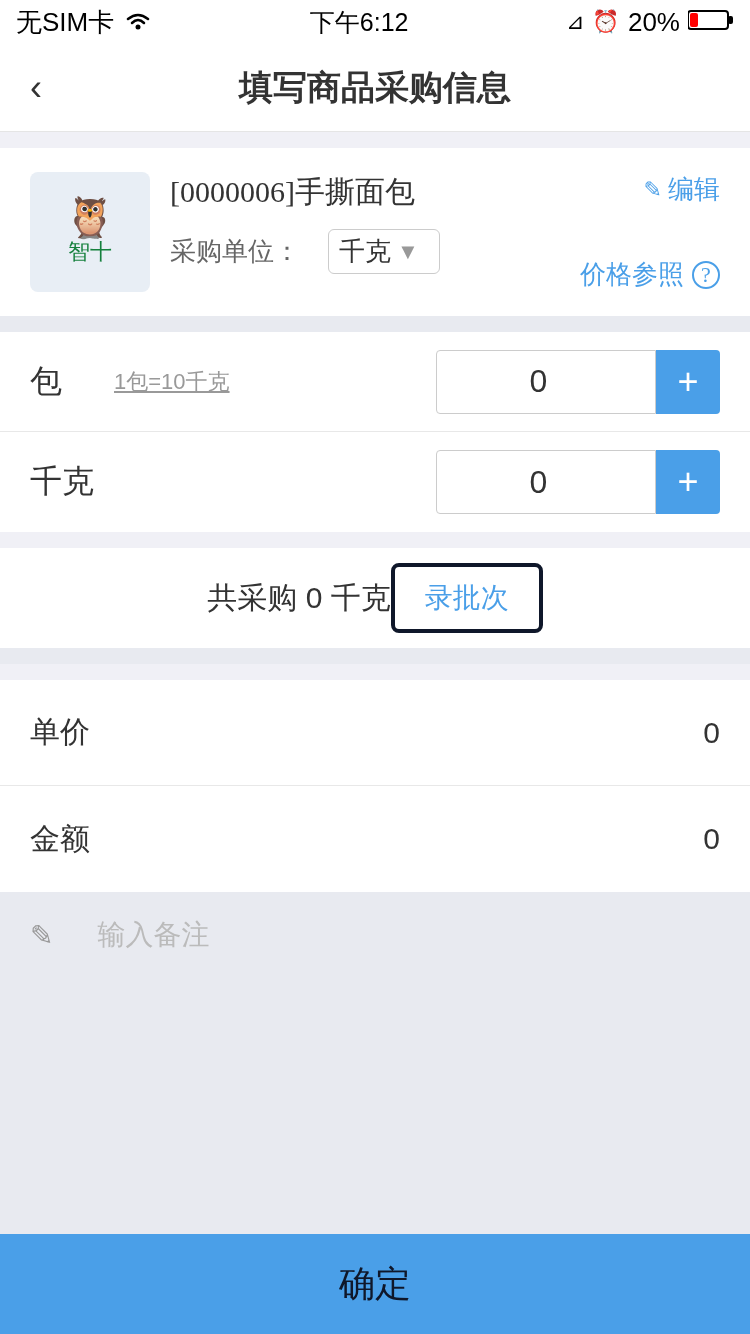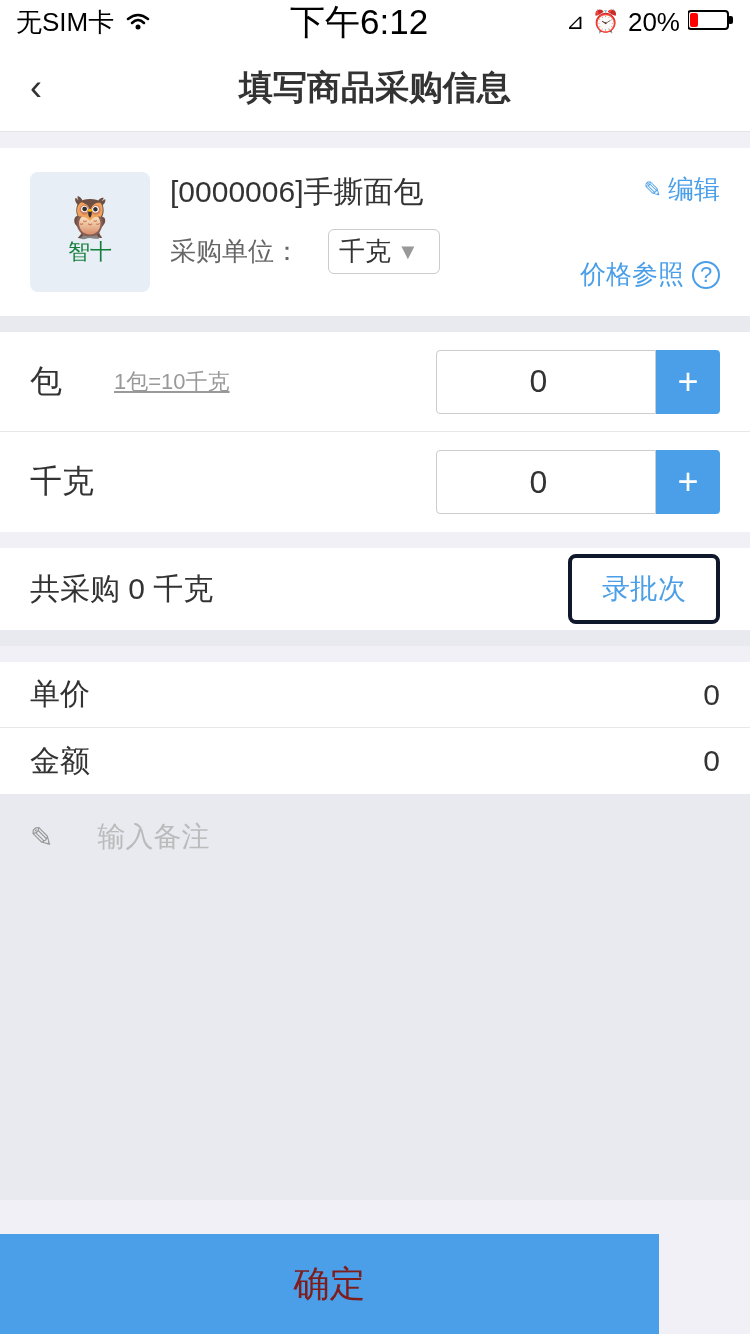--- a/index.html
+++ b/index.html
@@ -32,7 +32,7 @@
       font-size: 26px;
     }
     .status-center {
-      font-size: 35px;
+      font-size: 25px;
       font-weight: 500;
     }
     .status-right {

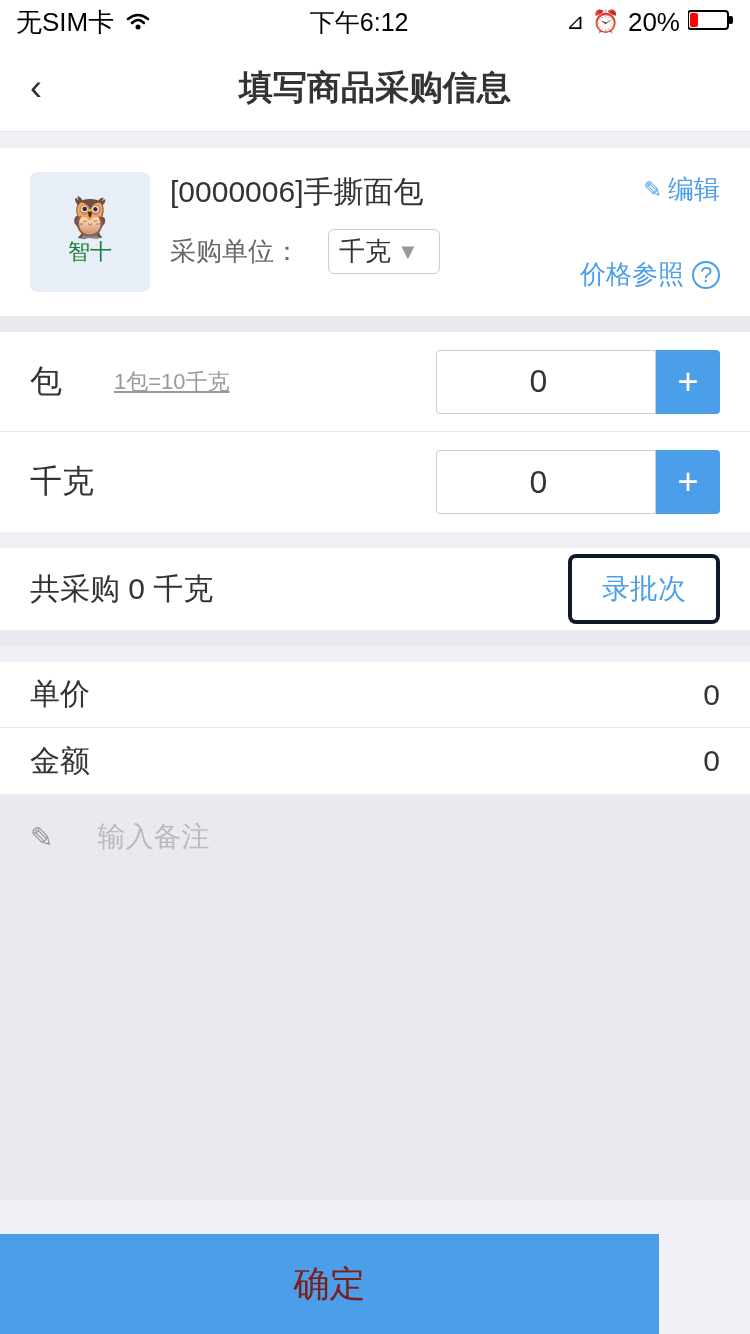--- a/index.html
+++ b/index.html
@@ -100,6 +100,7 @@
     }
     .product-info {
       flex: 1;
+      font-family: Liberation Serif, serif;
     }
     .product-name {
       font-size: 30px;

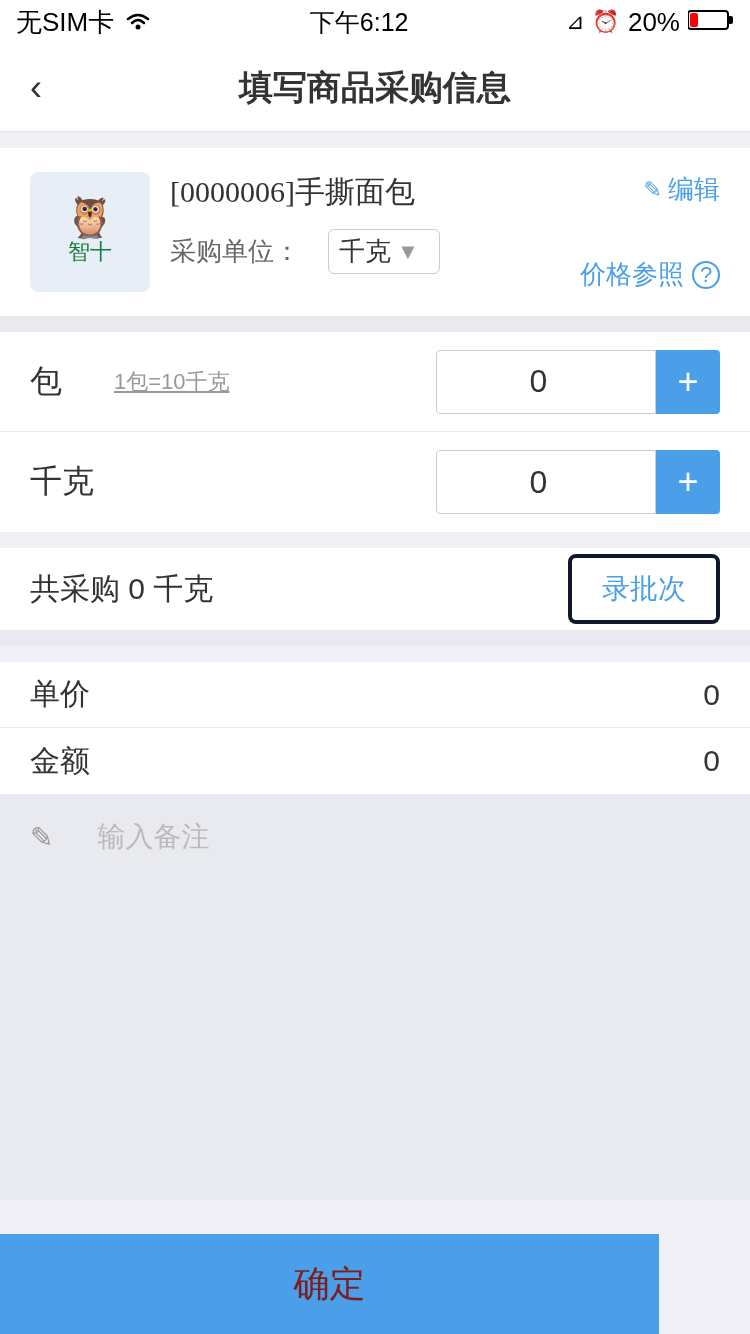--- a/index.html
+++ b/index.html
@@ -150,6 +150,7 @@
       display: flex;
       align-items: center;
       gap: 8px;
+      font-family: Liberation Serif, serif;
     }
     .price-ref-help {
       width: 28px;

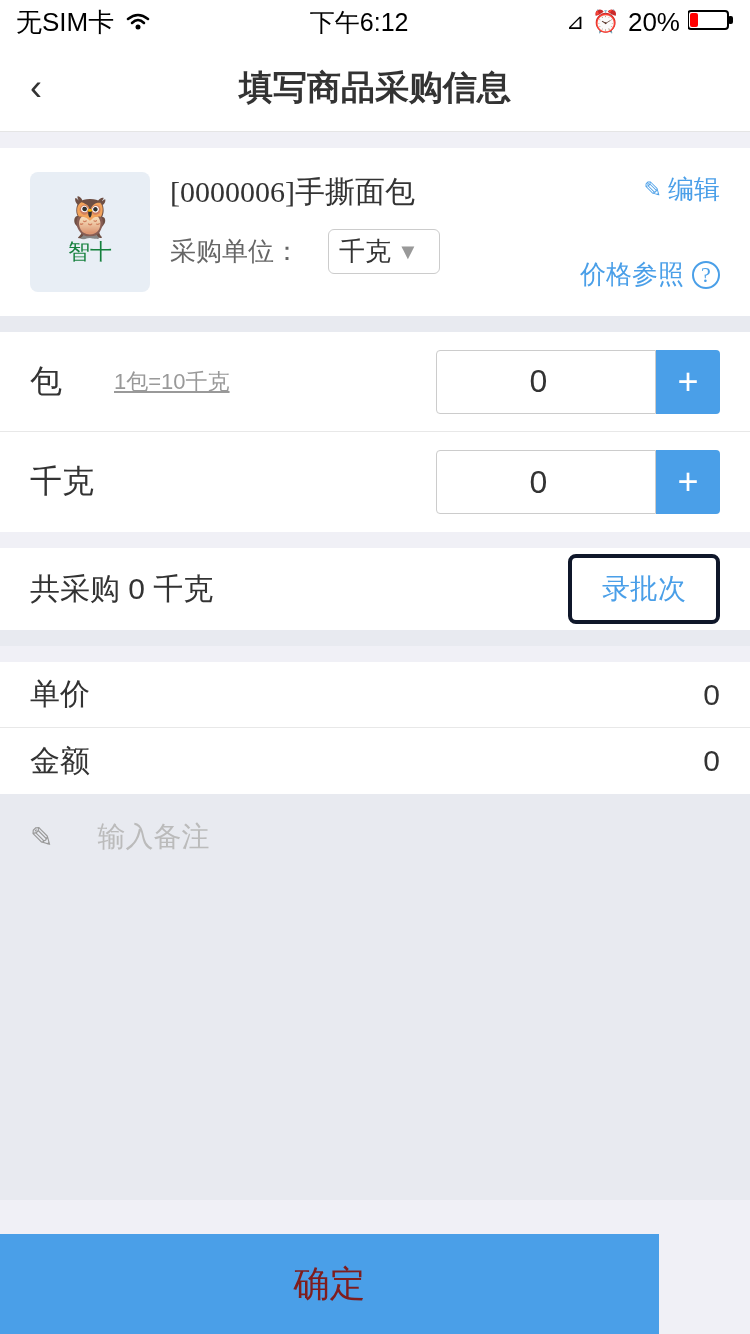--- a/index.html
+++ b/index.html
@@ -231,10 +231,10 @@
       background: #fff;
       margin-top: 16px;
       padding: 0 30px;
-      height: 82px;
-      display: flex;
-      align-items: center;
-      justify-content: space-between;
+      height: 100px;
+      display: flex;
+      align-items: center;
+      justify-content: center;
     }
     .total-text {
       font-size: 30px;

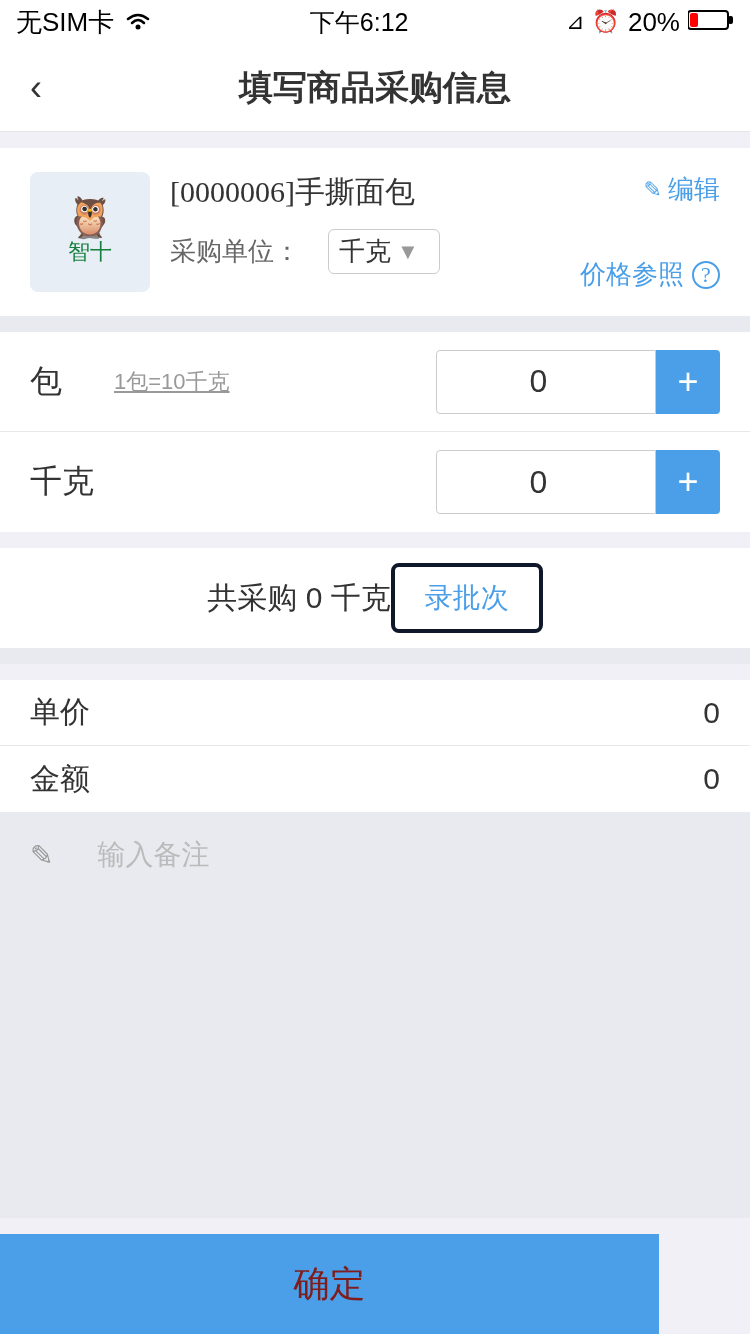--- a/index.html
+++ b/index.html
@@ -260,7 +260,7 @@
       align-items: center;
       justify-content: space-between;
       padding: 0 30px;
-      height: 66px;
+      height: 106px;
       border-bottom: 1px solid #e8e8e8;
     }
     .price-row:last-child {

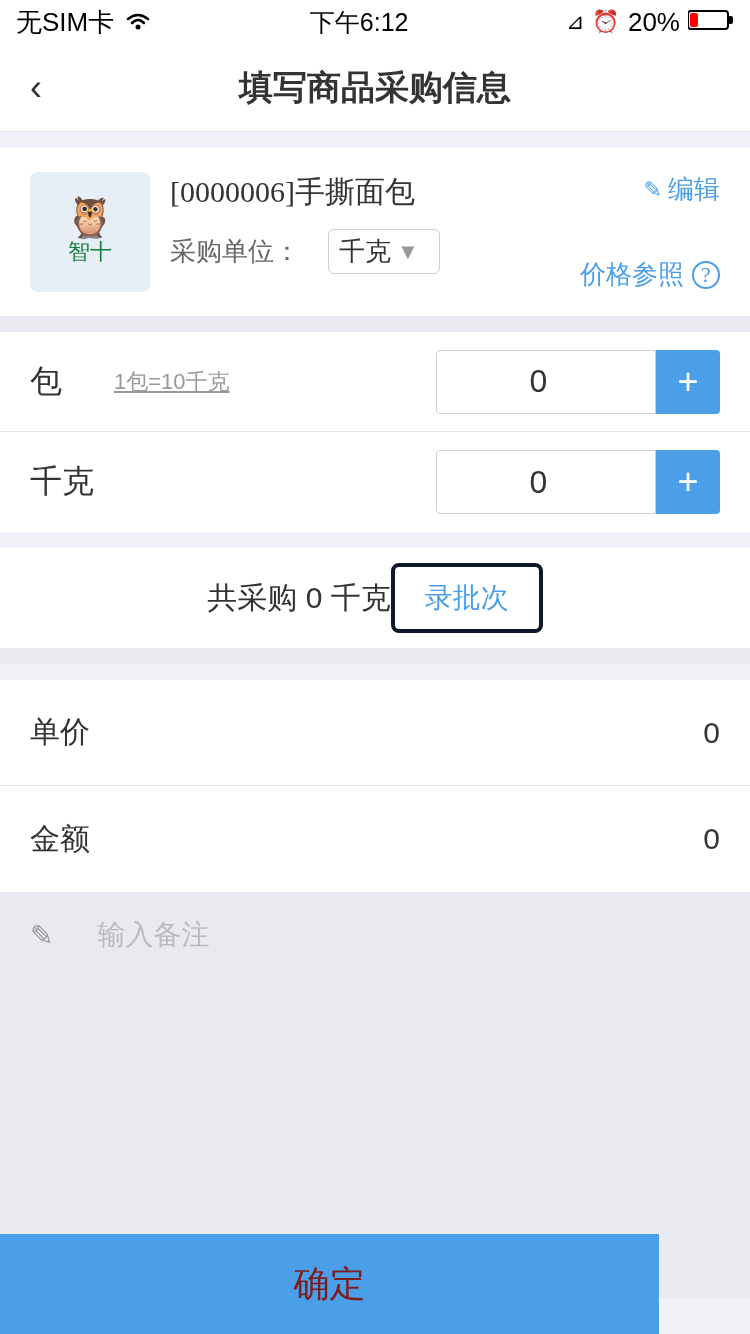--- a/index.html
+++ b/index.html
@@ -307,10 +307,10 @@
       position: fixed;
       bottom: 0;
       left: 0;
-      width: 659px;
+      width: 750px;
       height: 100px;
       background: #4a9fe8;
-      color: #7f1d1d;
+      color: #0f172a;
       font-size: 36px;
       border: none;
       cursor: pointer;

